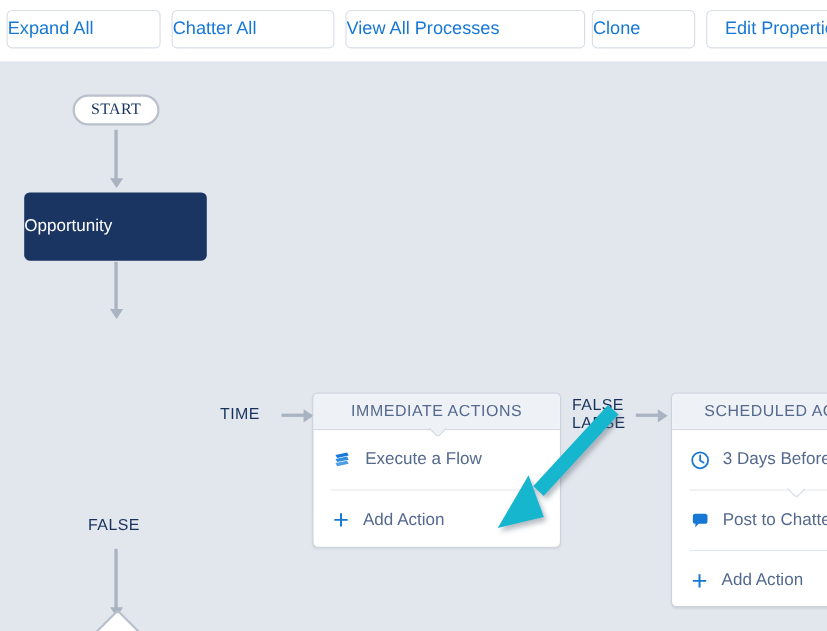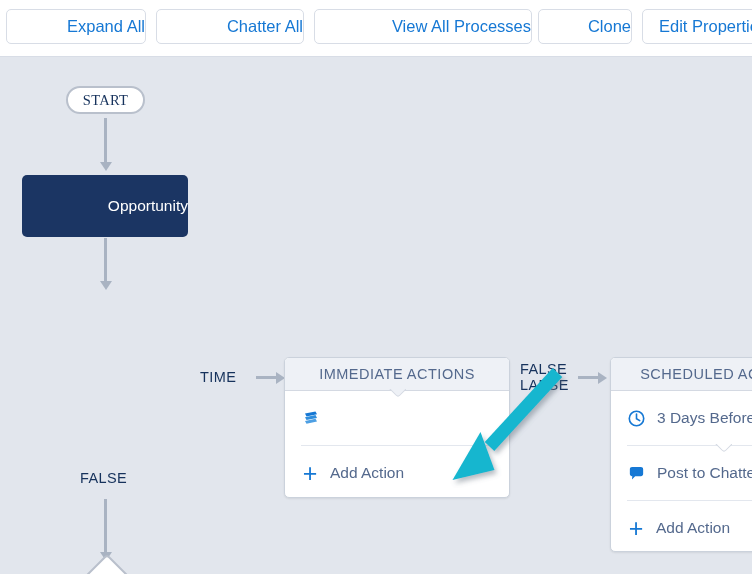--- a/index.html
+++ b/index.html
@@ -43,7 +43,7 @@
     color: #1678d4;
     font-size: 16.5px;
     line-height: 33px;
-    text-align: right;
+    text-align: left;
     white-space: nowrap;
     cursor: pointer;
     overflow: hidden;

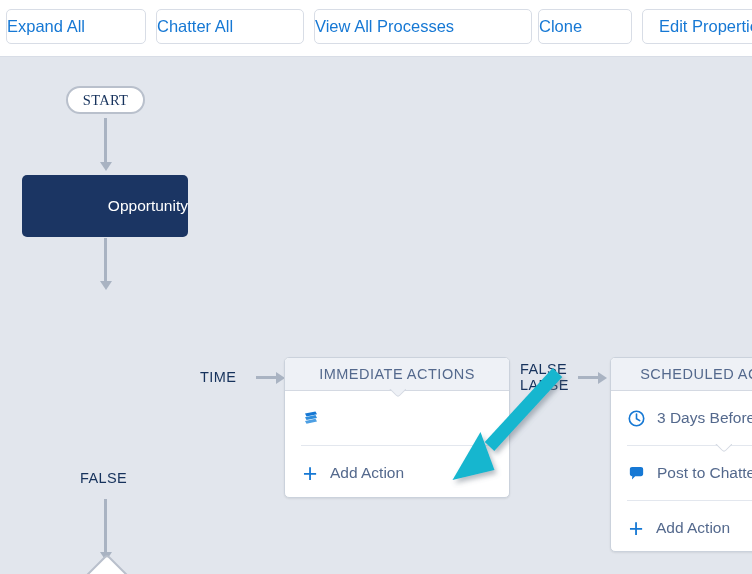--- a/index.html
+++ b/index.html
@@ -92,7 +92,7 @@
     color: #ffffff;
     font-size: 15.5px;
     line-height: 62px;
-    text-align: right;
+    text-align: left;
   }
 
   

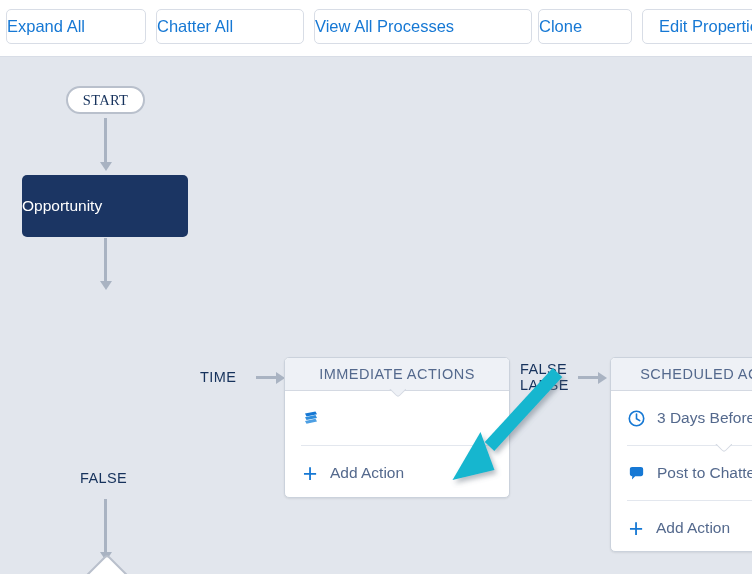--- a/index.html
+++ b/index.html
@@ -311,6 +311,7 @@
             <path d="M4 13 L14.5 10.8 L16 13.6 L5.5 15.8 Z" fill="#4d9fe3"></path>
           </svg>
         </span>
+        <span class="rlabel">Execute a Flow</span>
       </div>
       <div class="card-divider"></div>
       <div class="card-row add-action">

